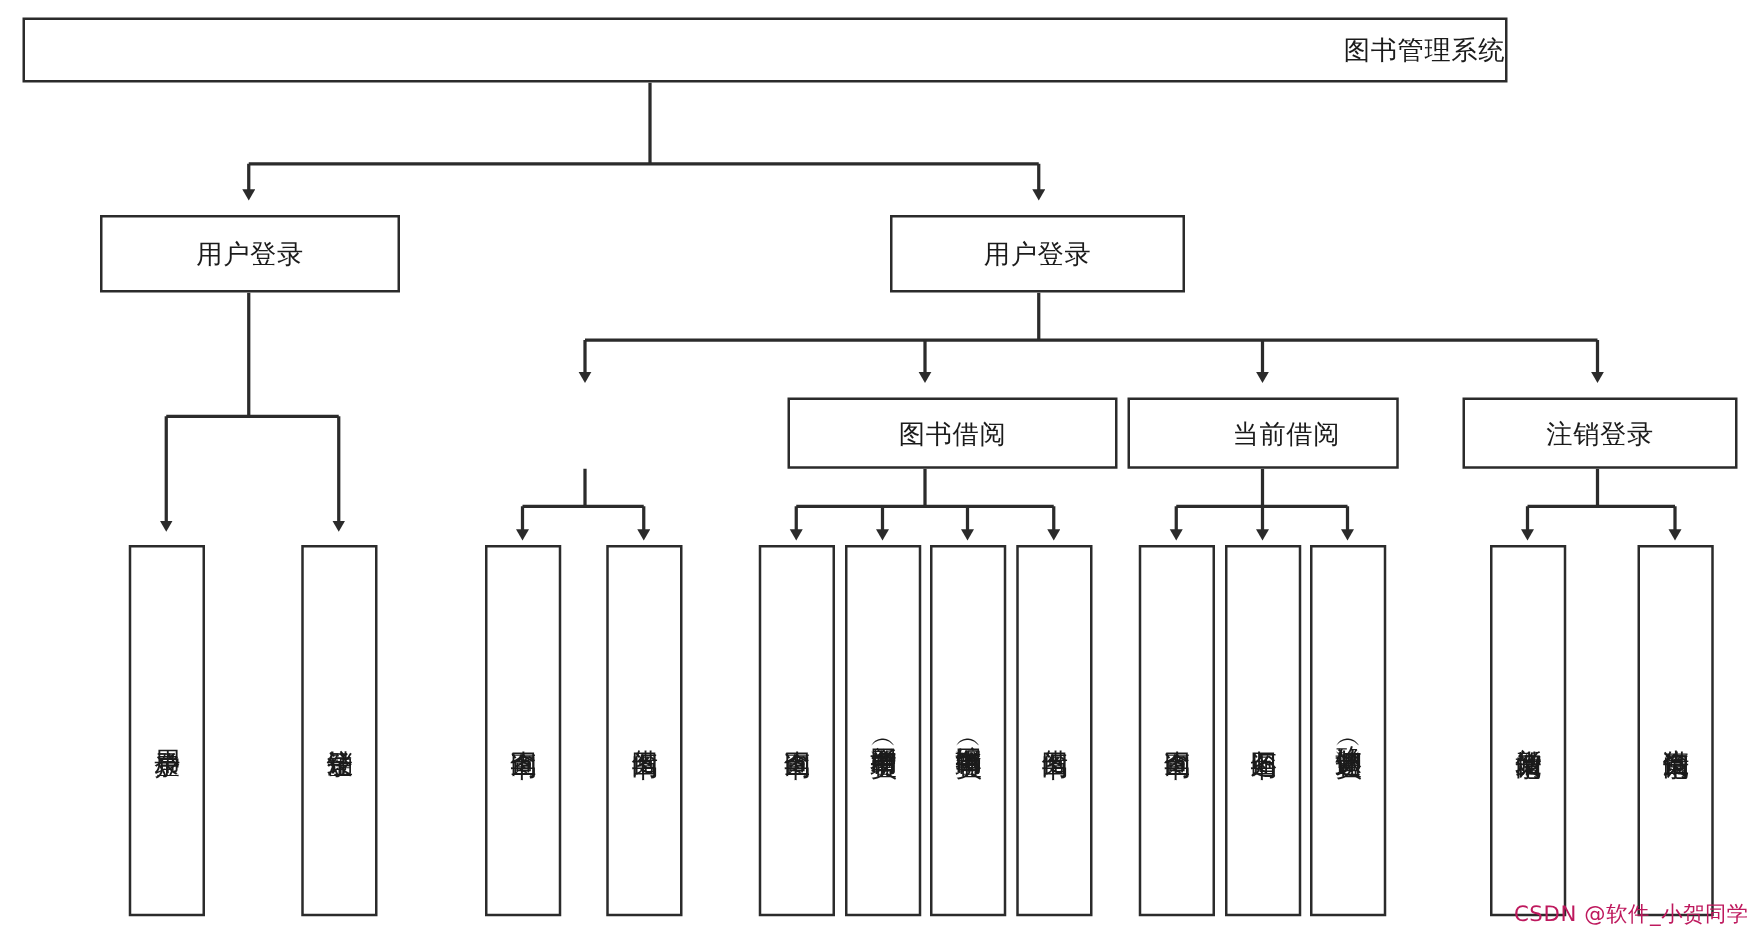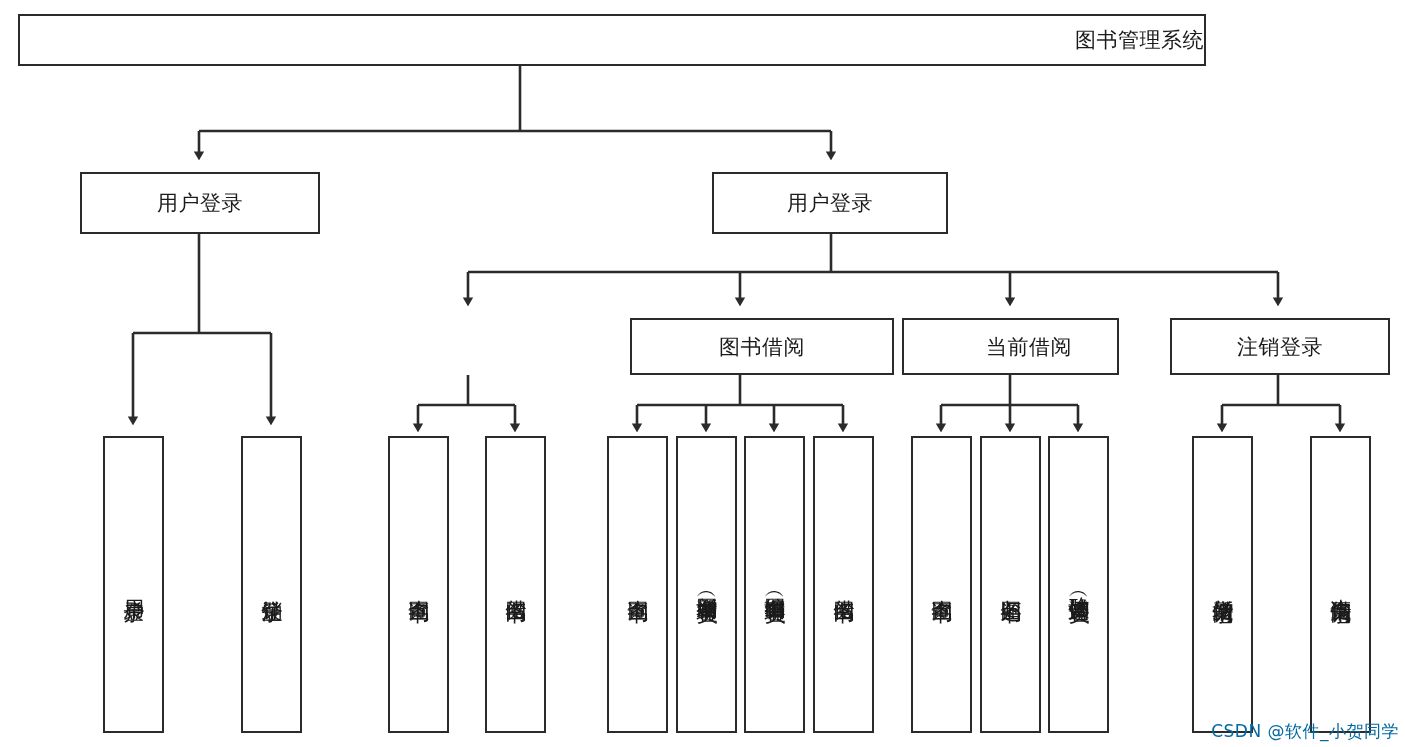--- a/index.html
+++ b/index.html
@@ -59,7 +59,7 @@
     right: 6px;
     bottom: 4px;
     font-size: 17px;
-    color: #0369a1;
+    color: #be185d;
     letter-spacing: 0.5px;
     white-space: nowrap;
     user-select: none;

